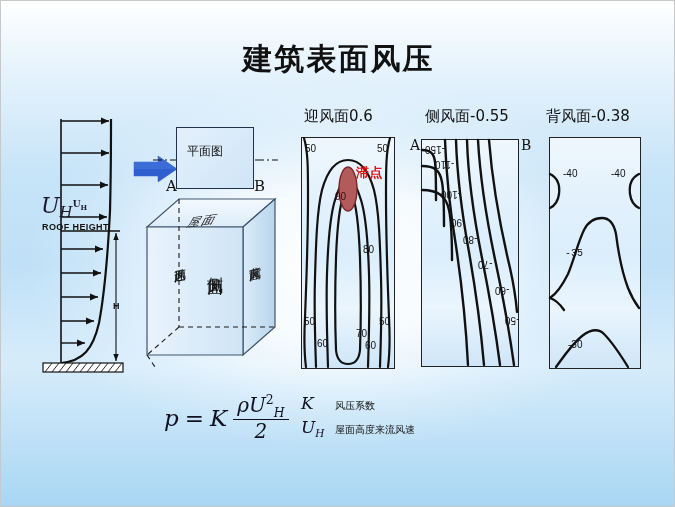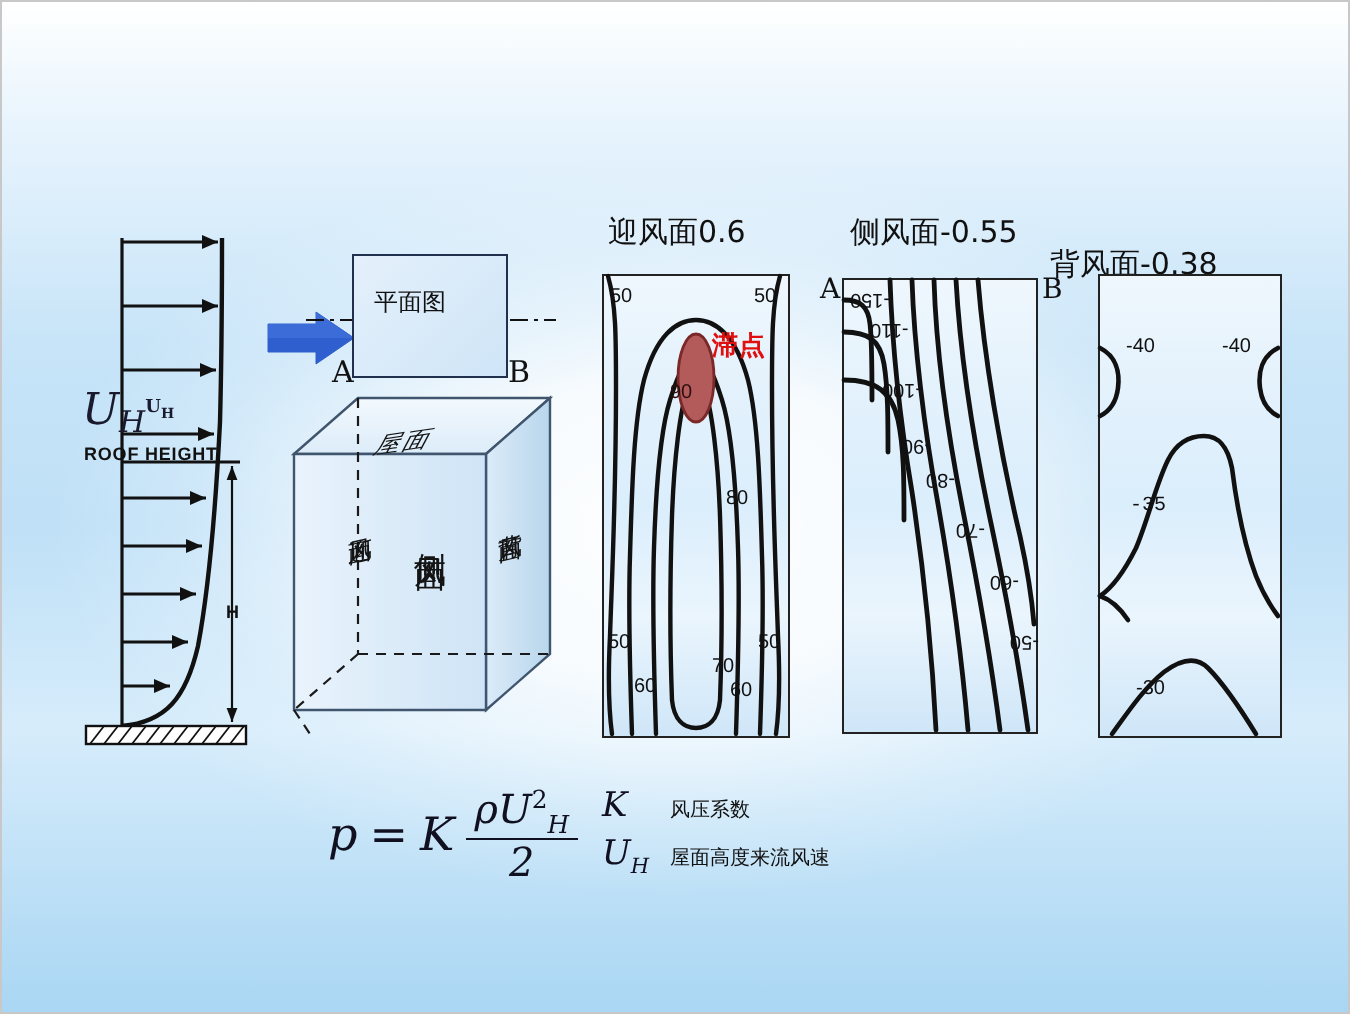--- a/index.html
+++ b/index.html
@@ -105,6 +105,7 @@
 
 <div id="slide">
 
+  <div id="title" class="cn">建筑表面风压</div>
 
   <div id="profile">
     <svg width="120" height="268" viewBox="0 0 120 268">

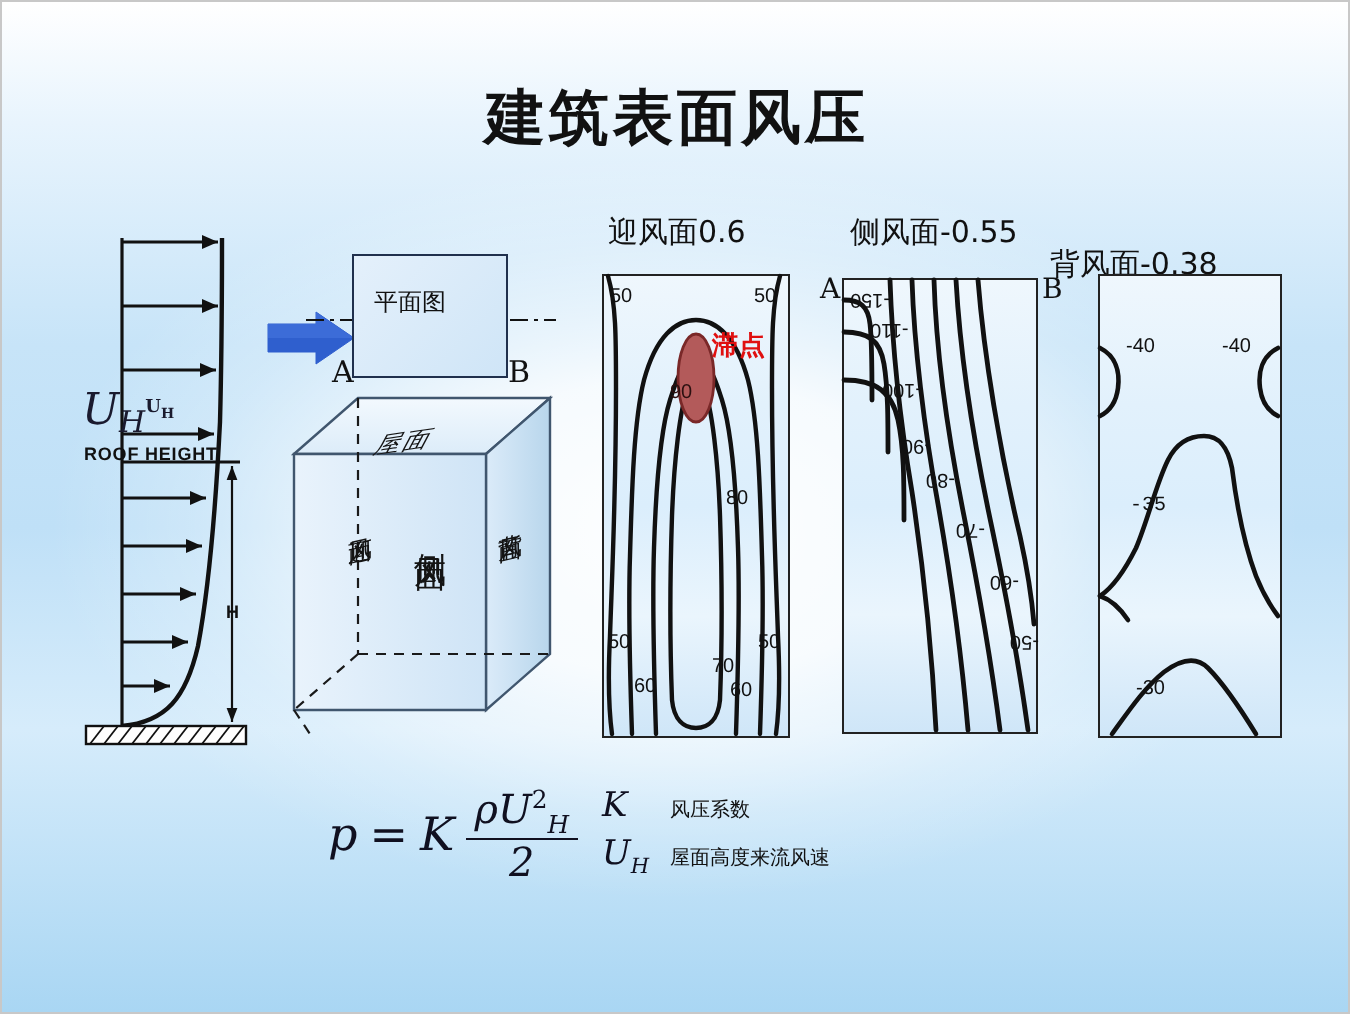--- a/index.html
+++ b/index.html
@@ -65,7 +65,7 @@
   .c-head{position:absolute;font-size:15px;color:#111;white-space:nowrap;}
   #head1{left:303px;top:106px;}
   #head2{left:424px;top:106px;}
-  #head3{left:524px;top:106px;margin-top:16px;}
+  #head3{left:545px;top:106px;}
 
   
   .panel{position:absolute;border:1.4px solid #222;box-sizing:border-box;

